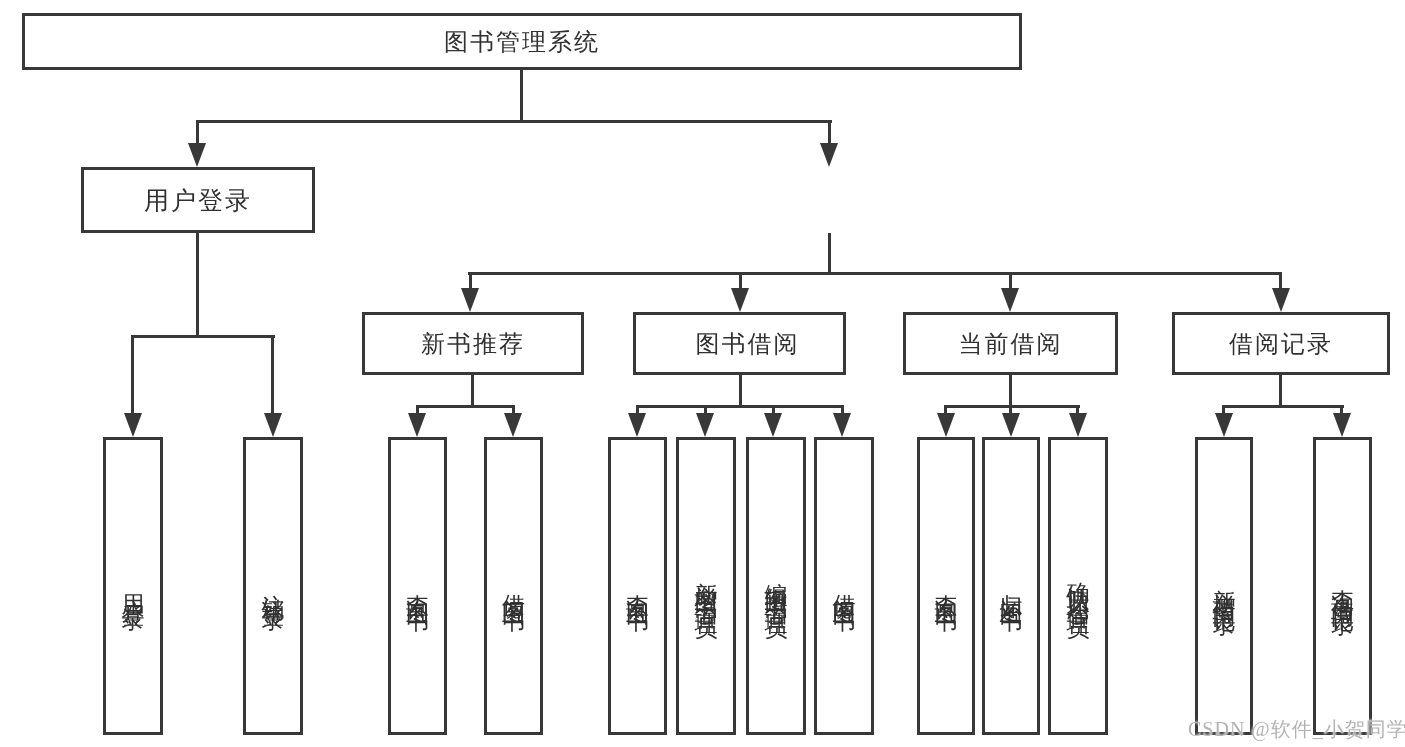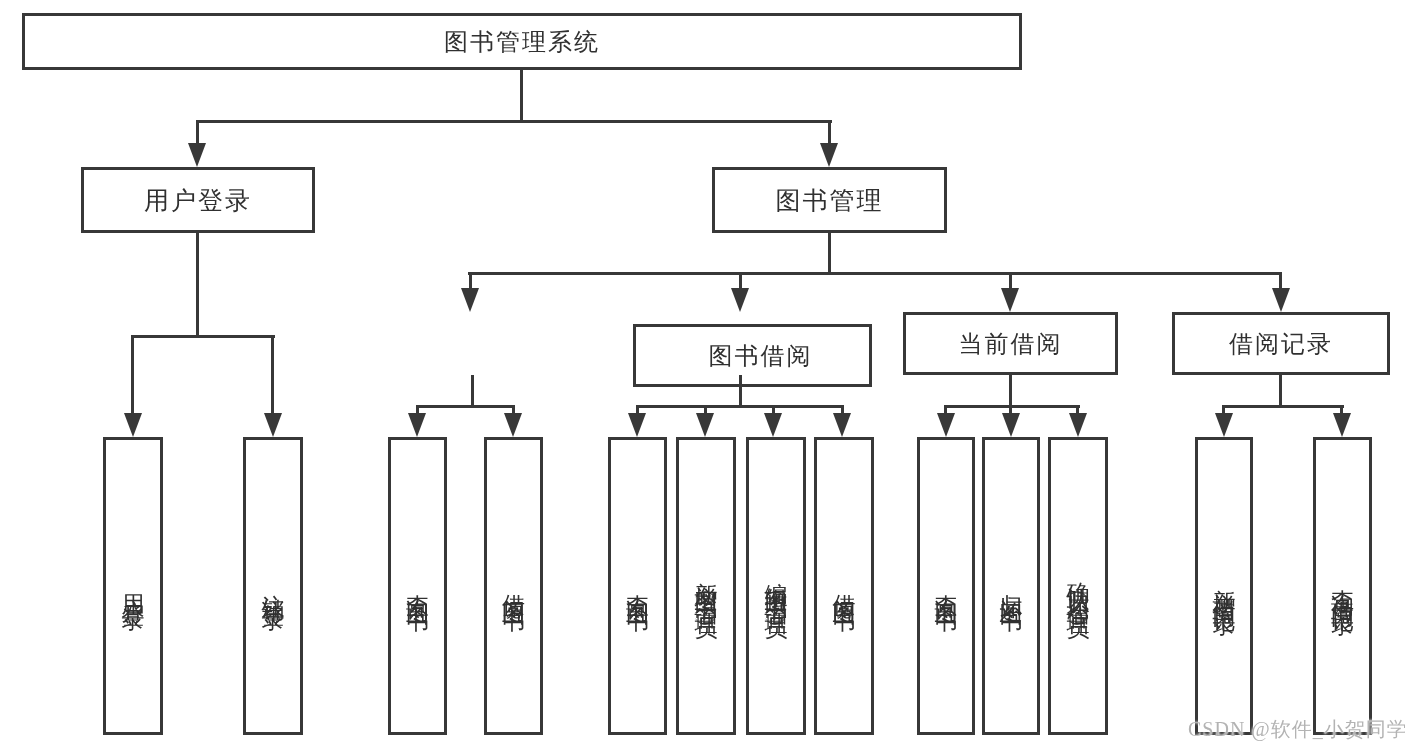--- a/index.html
+++ b/index.html
@@ -52,9 +52,6 @@
 
   <div class="box lvl2" style="left:81px;top:167px;width:234px;height:66px;">
     <span class="h-label">用户登录</span>
-  </div>
-  <div class="box lvl2" style="left:712px;top:167px;width:235px;height:66px;">
-    <span class="h-label">图书管理</span>
   </div>
 
   <div class="vline" style="left:196px;top:233px;height:102px;"></div>

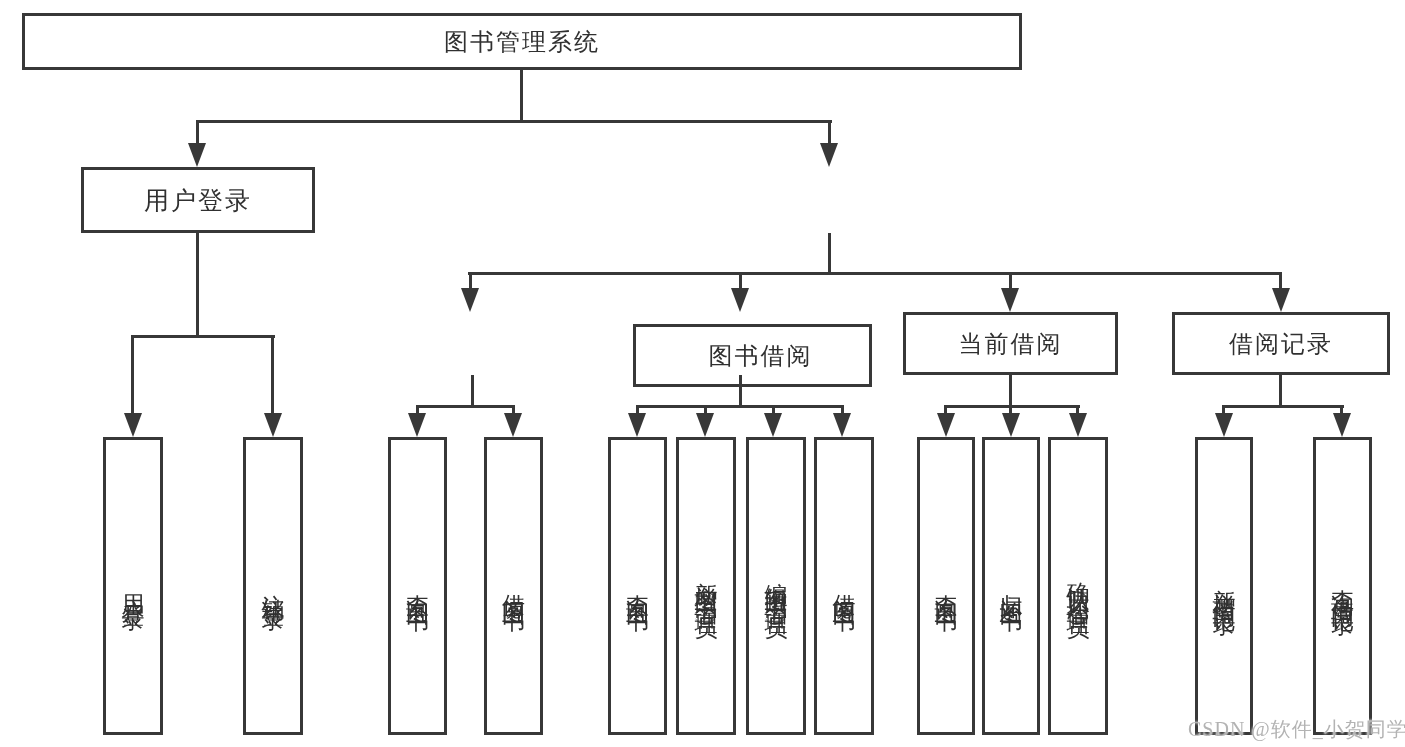--- a/index.html
+++ b/index.html
@@ -72,6 +72,9 @@
   <div class="vline" style="left:1279px;top:272px;height:18px;"></div>
   <div class="arrowhead" style="left:1272px;top:288px;"></div>
 
+  <div class="box" style="left:362px;top:312px;width:222px;height:63px;">
+    <span class="h-label">新书推荐</span>
+  </div>
   <div class="box" style="left:633px;top:324px;width:239px;height:63px;padding-left:16px;">
     <span class="h-label">图书借阅</span>
   </div>

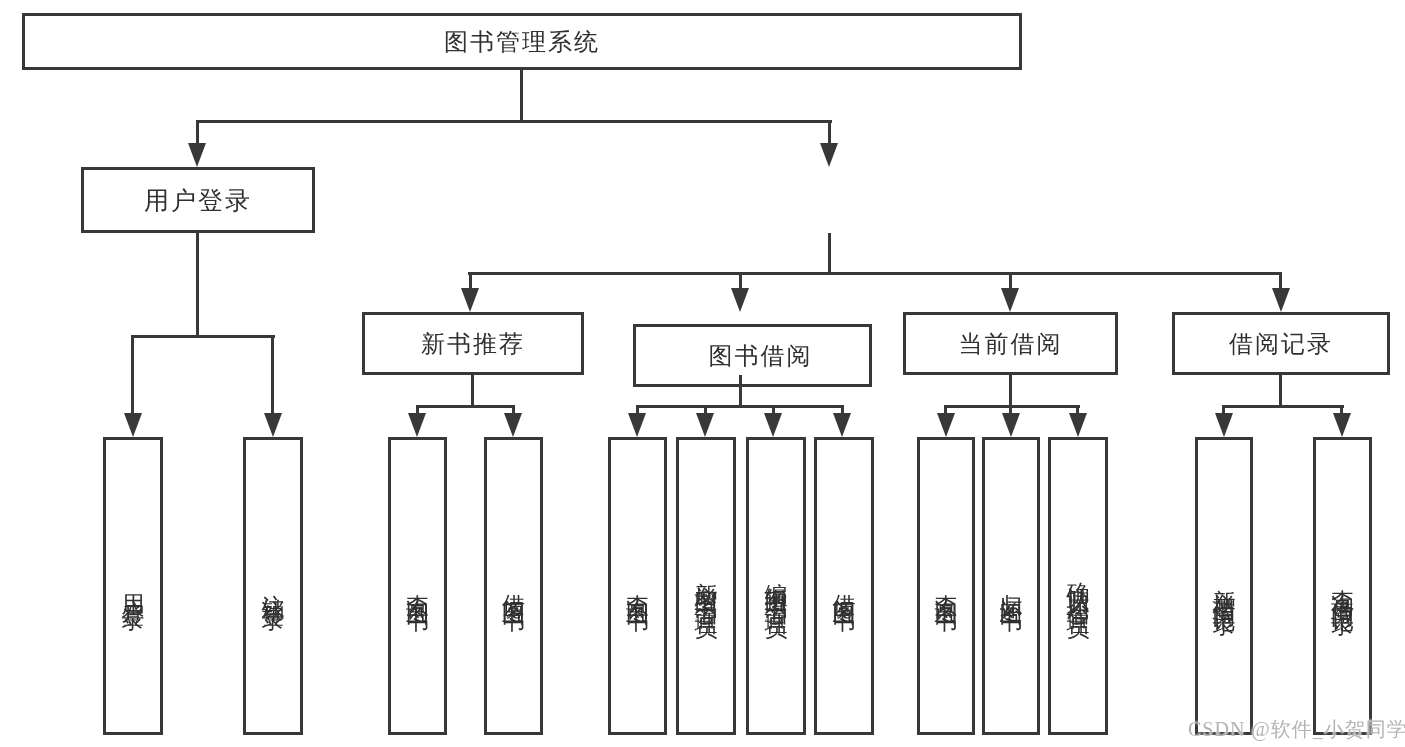--- a/index.html
+++ b/index.html
@@ -75,7 +75,7 @@
   <div class="box" style="left:362px;top:312px;width:222px;height:63px;">
     <span class="h-label">新书推荐</span>
   </div>
-  <div class="box" style="left:633px;top:324px;width:239px;height:63px;padding-left:16px;">
+  <div class="box" style="left:633px;top:312px;width:213px;height:63px;padding-left:16px;">
     <span class="h-label">图书借阅</span>
   </div>
   <div class="box" style="left:1172px;top:312px;width:218px;height:63px;">

